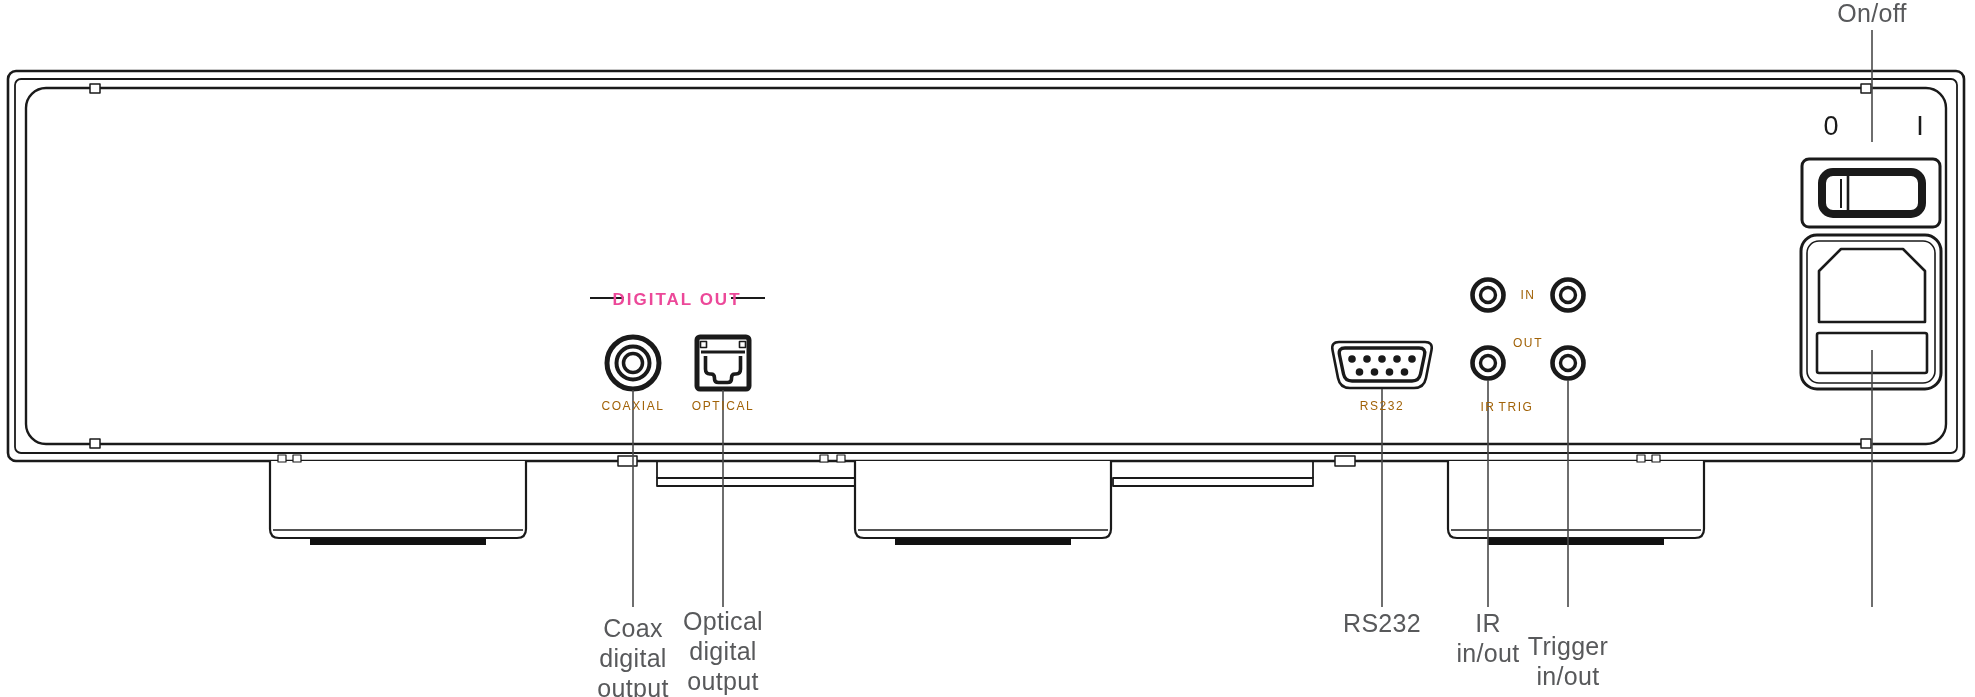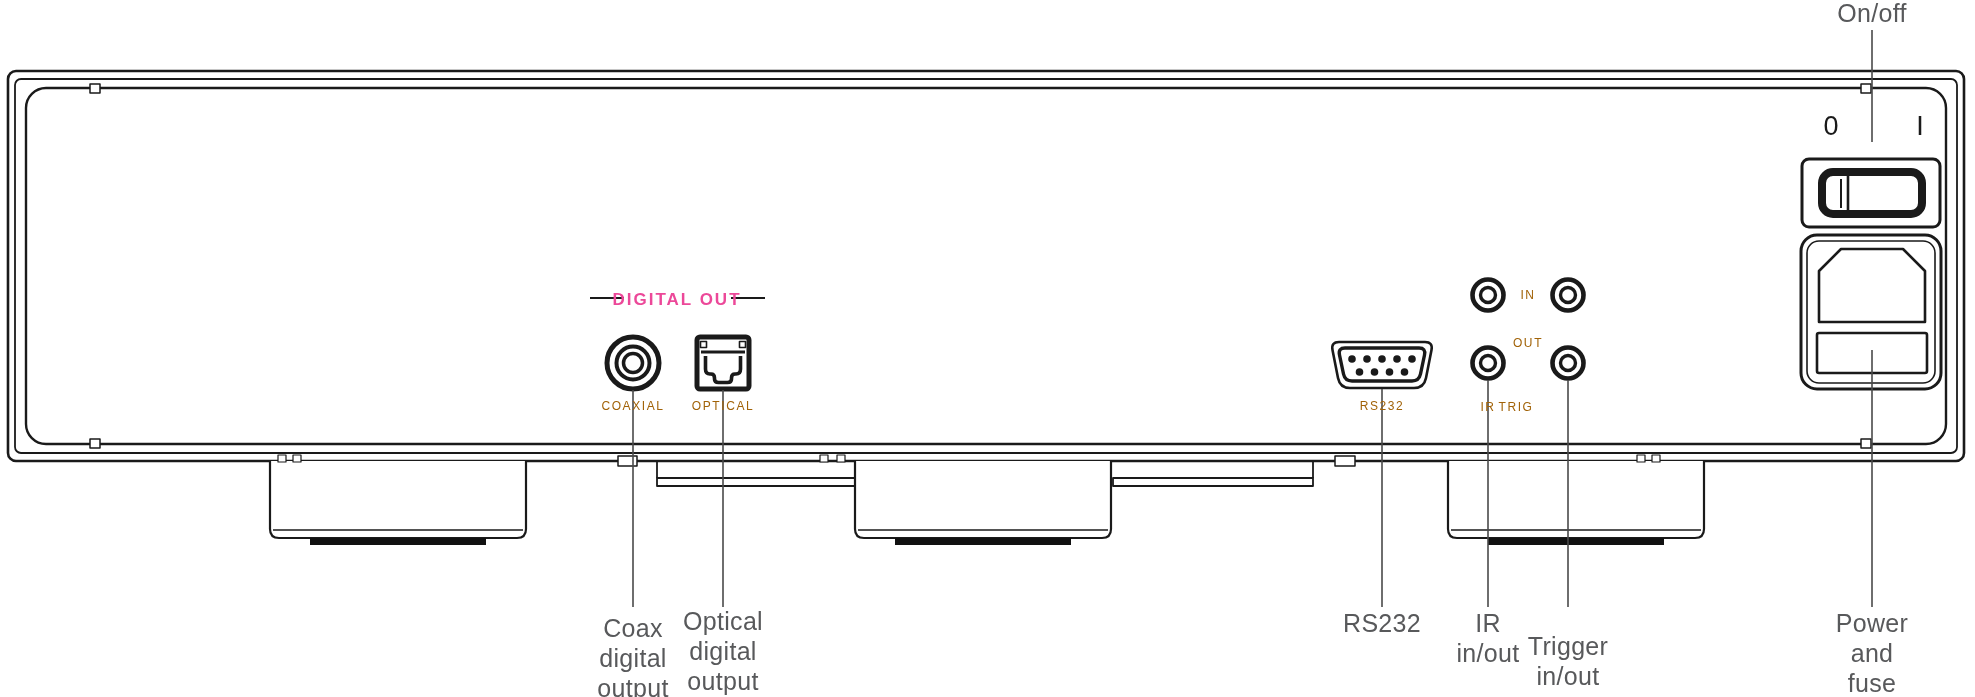--- a/index.html
+++ b/index.html
@@ -159,8 +159,6 @@
 in/out</div>
   <div class="lbl callout" style="left:1568px;top:623px;margin-top:8px;">Trigger
 in/out</div>
-  <div class="lbl callout" style="left:1872px;top:608px;">Power and
-fuse</div>
 </div>
 
 </body></html>

